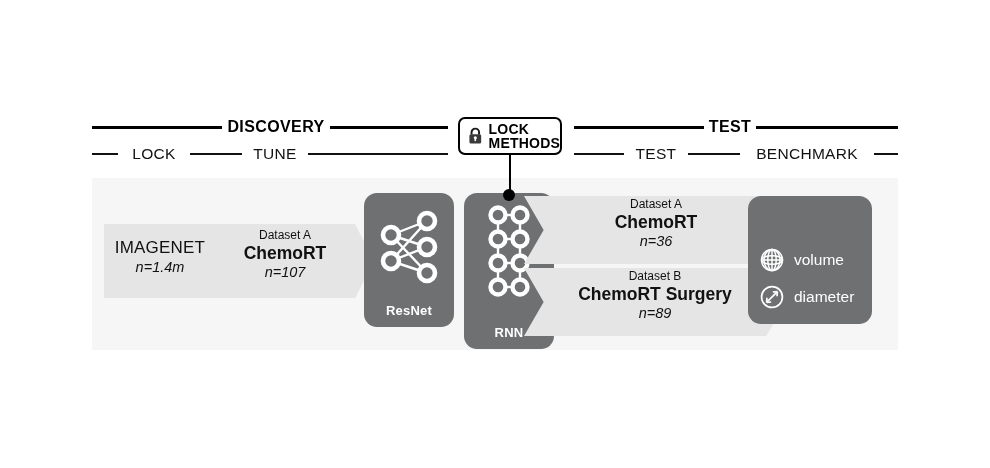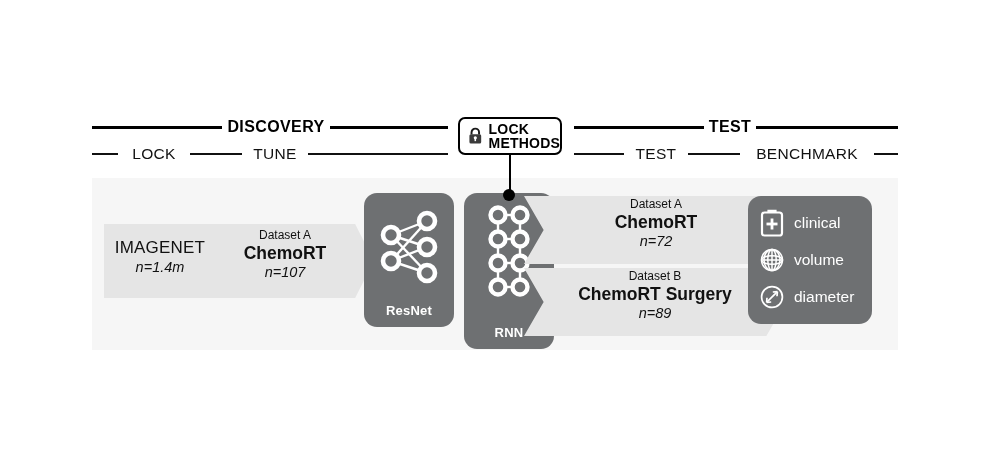--- a/index.html
+++ b/index.html
@@ -283,15 +283,6 @@
 
   <div class="dark-box" id="box-bench">
 
-    <div class="bench-row" style="top:10px;">
-      <svg class="bench-icon" viewBox="0 0 28 30">
-        <rect x="4" y="4.5" width="20" height="23" rx="2.6" fill="none" stroke="#ffffff" stroke-width="2.2"></rect>
-        <path d="M10.5 4.5 V2.8 h7 V4.5" fill="none" stroke="#ffffff" stroke-width="2.2"></path>
-        <rect x="12.6" y="10.5" width="2.8" height="11" fill="#ffffff"></rect>
-        <rect x="8.5" y="14.6" width="11" height="2.8" fill="#ffffff"></rect>
-      </svg>
-      <span class="bl">clinical</span>
-    </div>
 
     <div class="bench-row" style="top:47px;">
       <svg class="bench-icon" viewBox="0 0 28 30">

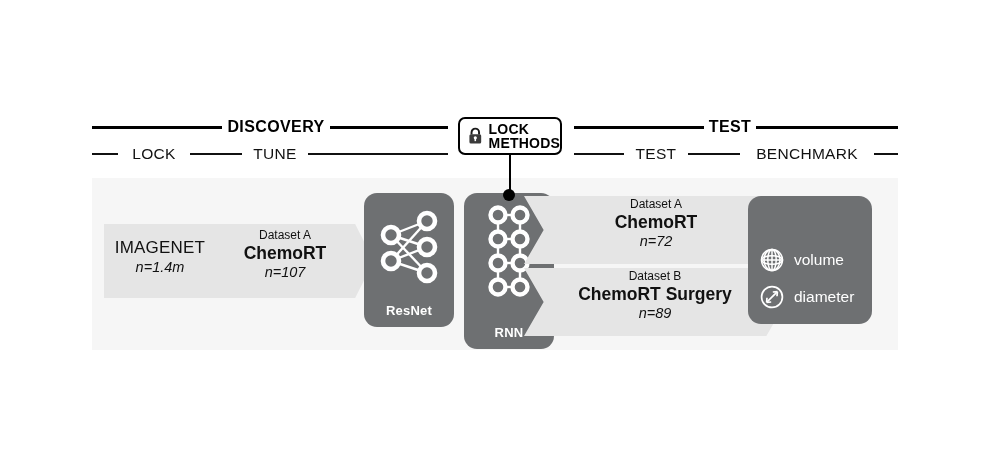--- a/index.html
+++ b/index.html
@@ -271,7 +271,7 @@
   <div class="chev-text" style="left:566px; top:197px; width:180px;">
     <div class="t-name">Dataset A</div>
     <div class="t-strong">ChemoRT</div>
-    <div class="t-n">n=72</div>
+    <div class="t-n">n=36</div>
   </div>
 
   <div class="chev" id="chev-out-b"></div>

